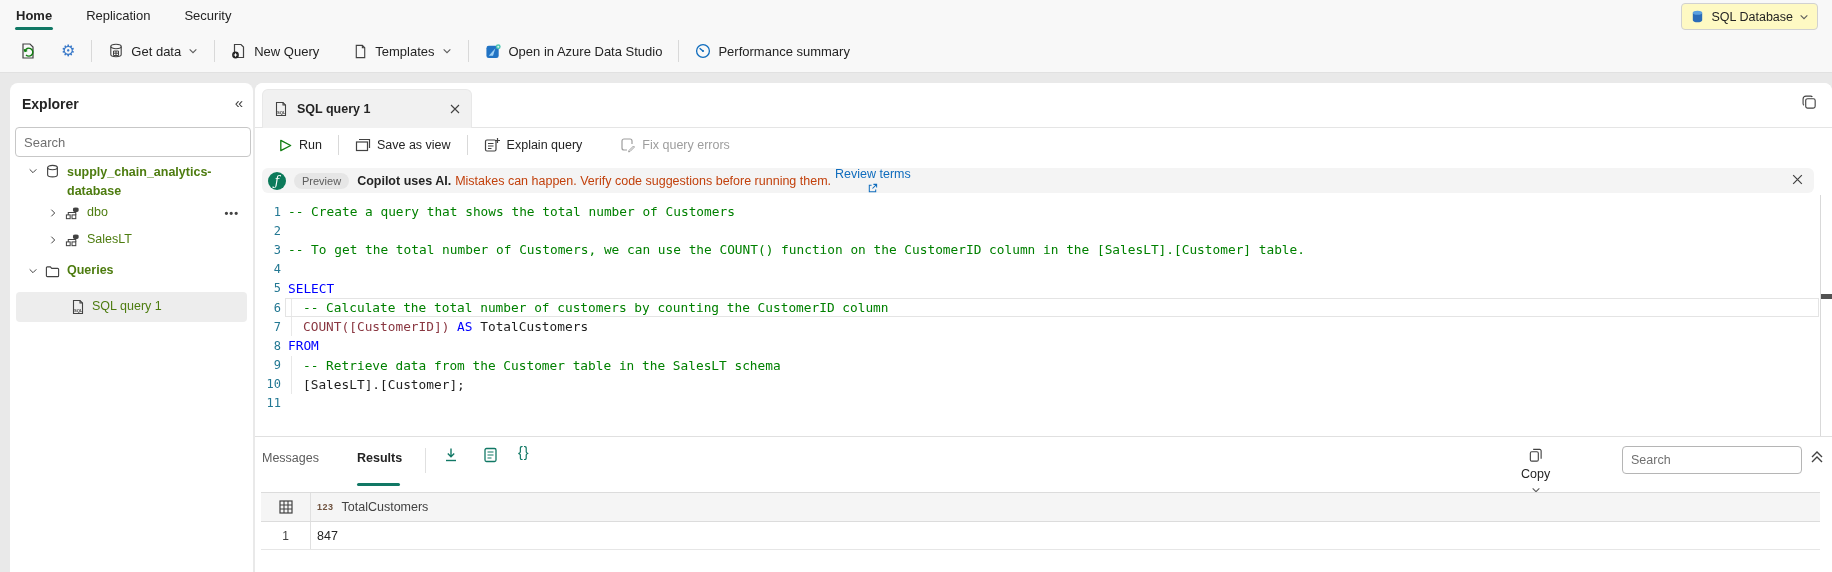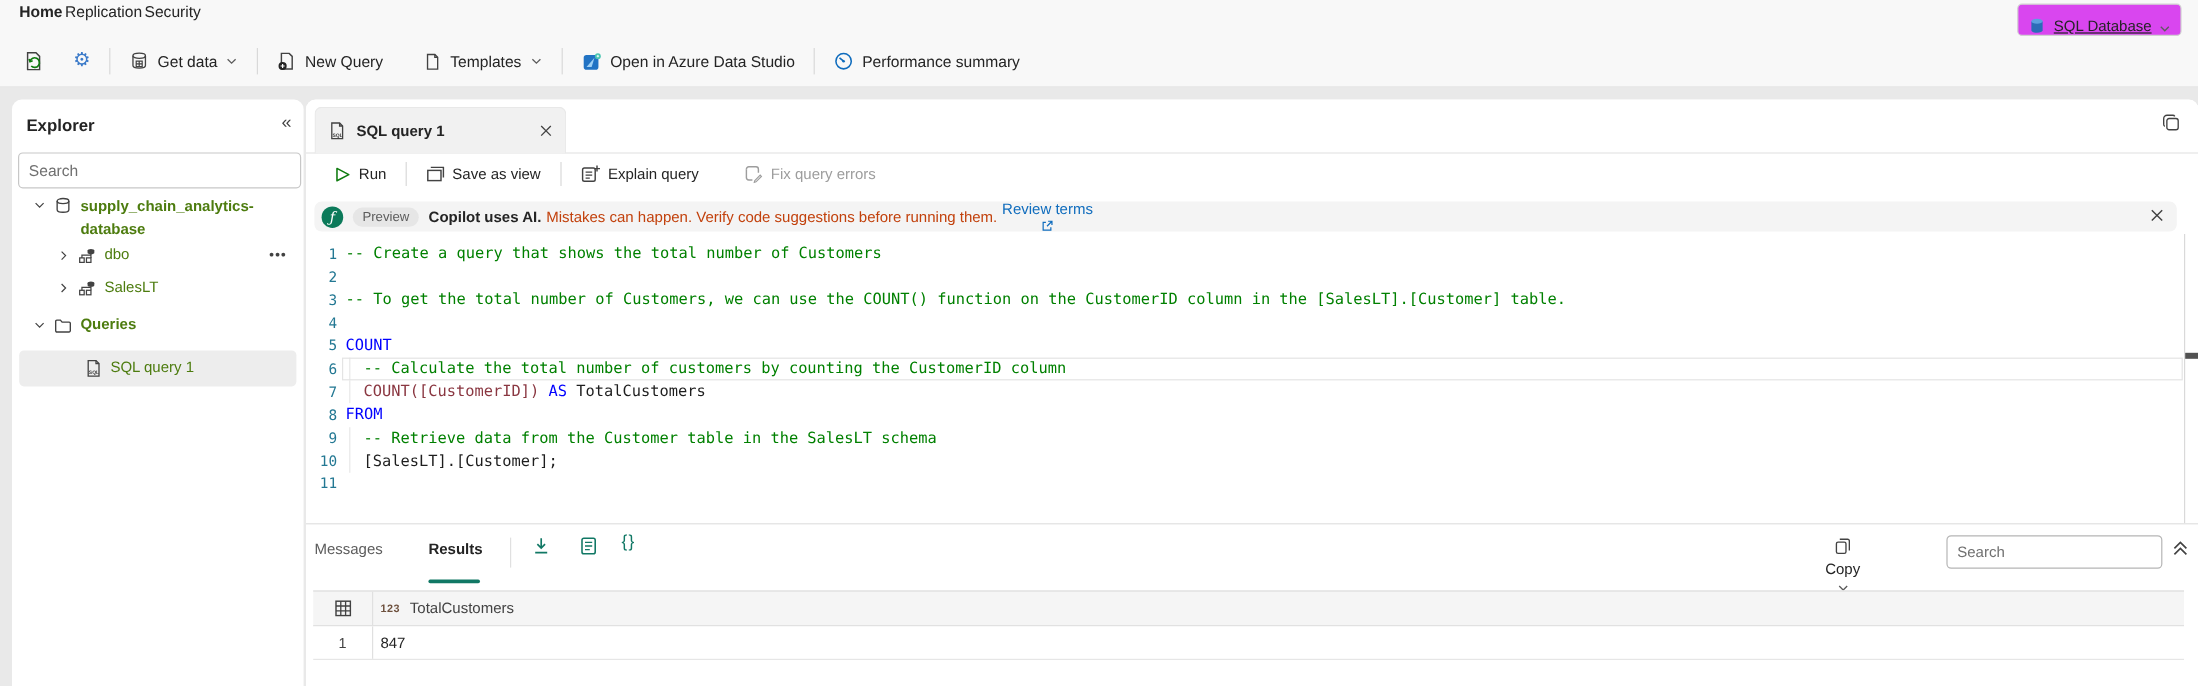--- a/index.html
+++ b/index.html
@@ -8,7 +8,7 @@
 
   
   .menubar{position:absolute;left:0;top:0;width:1832px;height:30px;background:#f8f8f8;}
-  .menu-tabs{position:absolute;left:15px;top:0;height:30px;display:flex;}
+  .menu-tabs{position:absolute;left:15px;top:0;height:30px;display:flex;gap:32px;align-items:center;}
   .menu-tab{font-size:13px;color:#242424;position:relative;cursor:pointer;padding:2px 1px;}
   .menu-tab.active{font-weight:700;}
   .menu-tab.active::after{content:'';position:absolute;left:0;right:0;bottom:-5px;height:3px;border-radius:2px;background:var(--accent);}

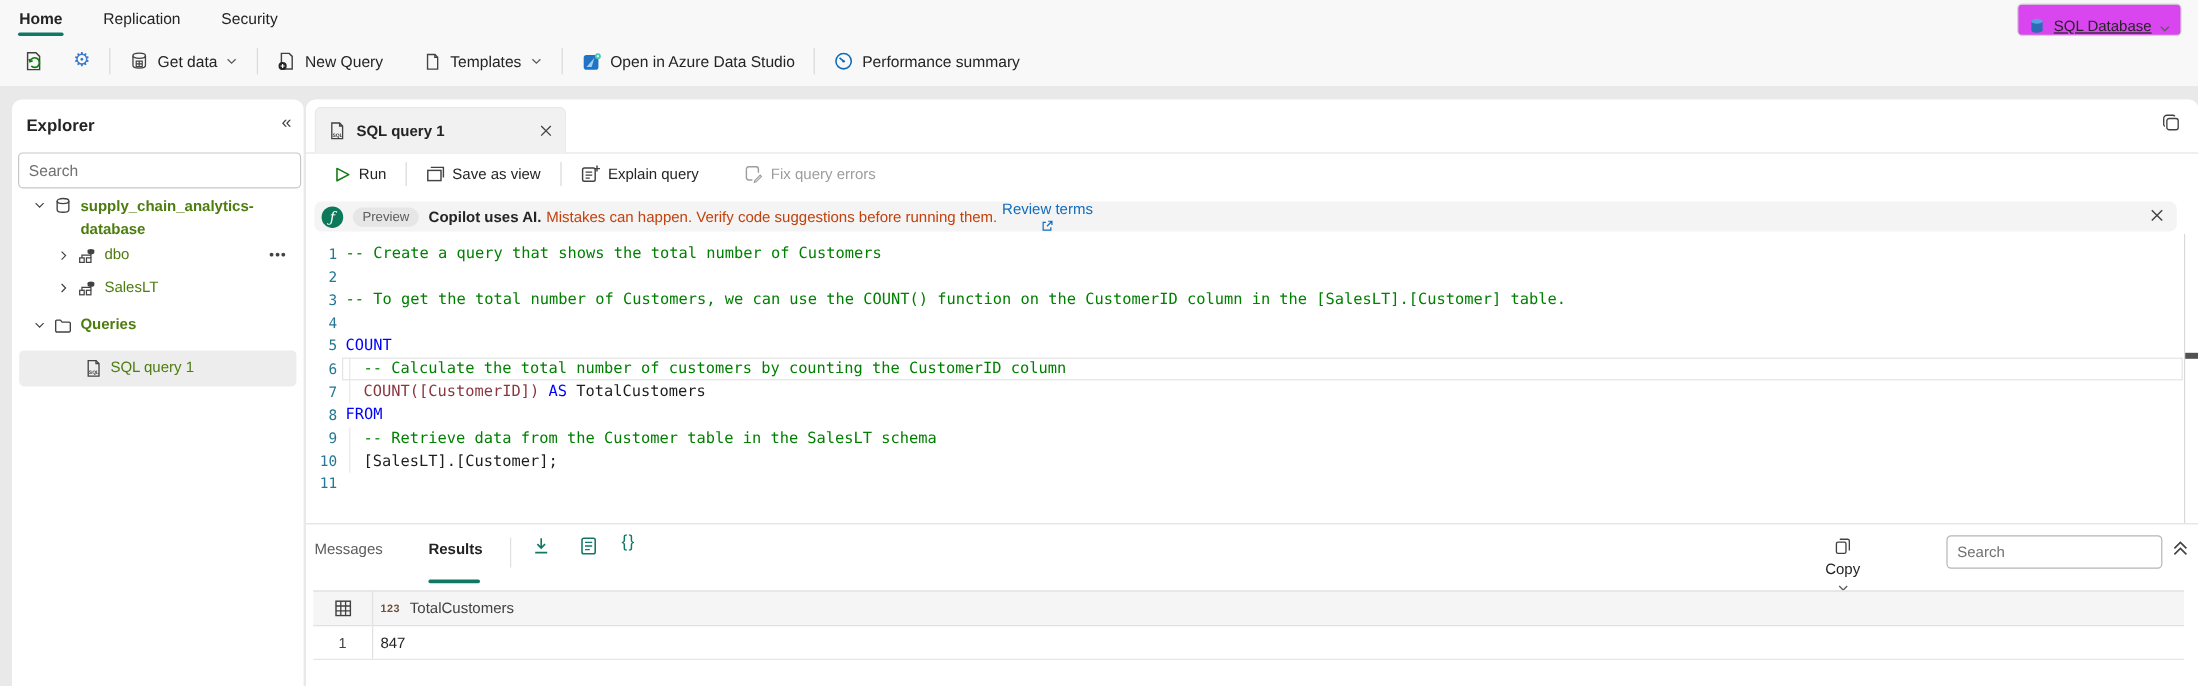--- a/index.html
+++ b/index.html
@@ -12,8 +12,8 @@
   .menu-tab{font-size:13px;color:#242424;position:relative;cursor:pointer;padding:2px 1px;}
   .menu-tab.active{font-weight:700;}
   .menu-tab.active::after{content:'';position:absolute;left:0;right:0;bottom:-5px;height:3px;border-radius:2px;background:var(--accent);}
-  .db-selector{position:absolute;right:14px;top:3px;height:25px;display:flex;align-items:flex-end;gap:6px;
-    background:#d946ef;border:1px solid #d1d1d1;border-radius:4px;padding:0 8px;font-size:12.5px;text-decoration:underline;}
+  .db-selector{position:absolute;right:14px;top:3px;height:25px;display:flex;align-items:center;gap:6px;
+    background:#fef9c3;border:1px solid #d1d1d1;border-radius:4px;padding:0 8px;font-size:12.5px;}
   .toolbar{position:absolute;left:0;top:30px;width:1832px;height:42px;background:#f8f8f8;border-bottom:1px solid #e1e1e1;
     display:flex;align-items:center;}
   .tb-btn{display:flex;align-items:center;gap:7px;font-size:13px;color:#242424;padding:0 4px;cursor:pointer;}

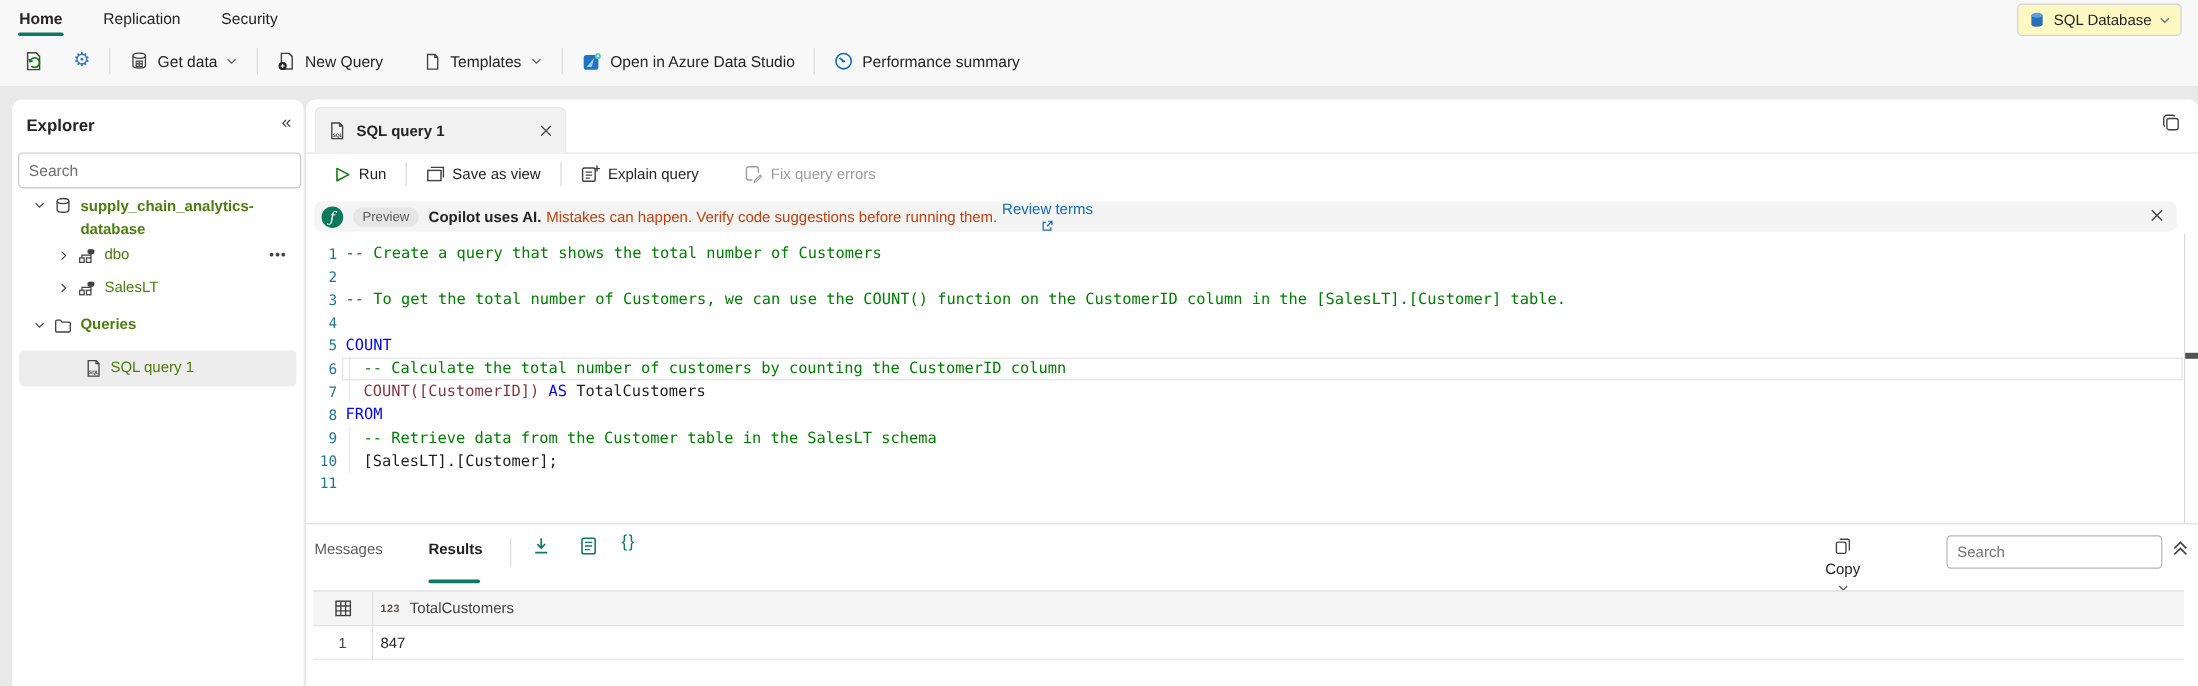--- a/index.html
+++ b/index.html
@@ -389,7 +389,7 @@
         <div class="code-line"><span class="ln">2</span><span class="code-content"></span></div>
         <div class="code-line"><span class="ln">3</span><span class="code-content"><span class="tok-comment">-- To get the total number of Customers, we can use the COUNT() function on the CustomerID column in the [SalesLT].[Customer] table.</span></span></div>
         <div class="code-line"><span class="ln">4</span><span class="code-content"></span></div>
-        <div class="code-line"><span class="ln">5</span><span class="code-content"><span class="tok-keyword">COUNT</span></span></div>
+        <div class="code-line"><span class="ln">5</span><span class="code-content"><span class="tok-keyword">SELECT</span></span></div>
         <div class="code-line current"><span class="ln">6</span><span class="indent-guide"></span><span class="code-content indented"><span class="tok-comment">-- Calculate the total number of customers by counting the CustomerID column</span></span></div>
         <div class="code-line"><span class="ln">7</span><span class="indent-guide"></span><span class="code-content indented"><span class="tok-func">COUNT([CustomerID])</span><span class="tok-plain"> </span><span class="tok-keyword">AS</span><span class="tok-plain"> TotalCustomers</span></span></div>
         <div class="code-line"><span class="ln">8</span><span class="code-content"><span class="tok-keyword">FROM</span></span></div>

